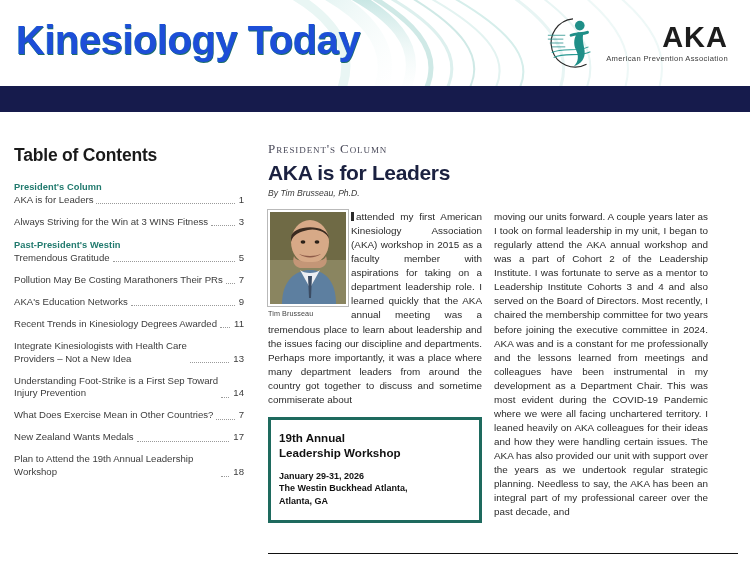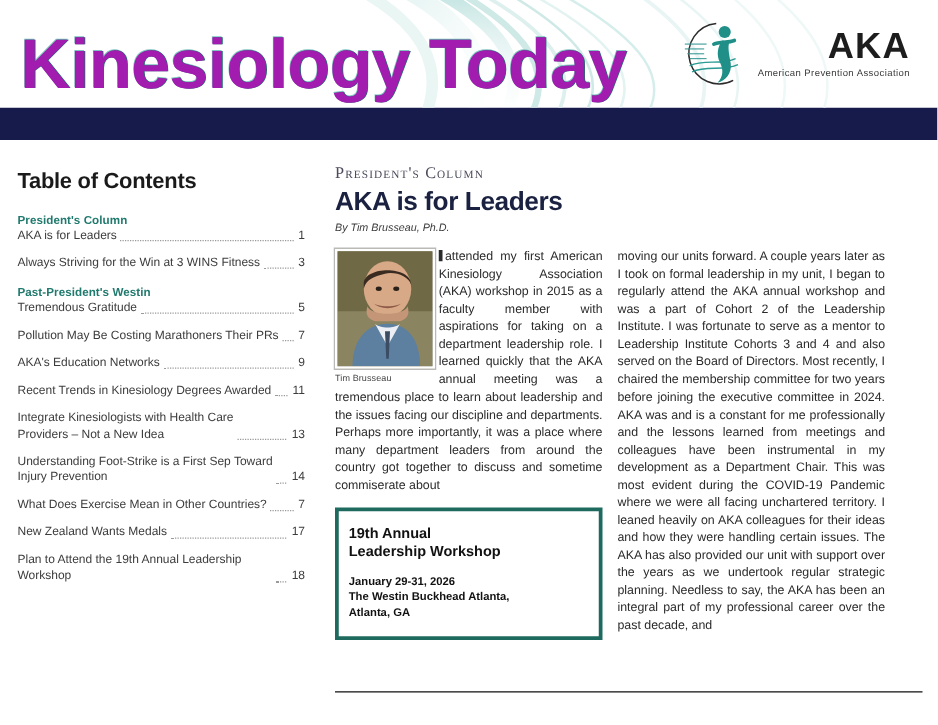--- a/index.html
+++ b/index.html
@@ -35,9 +35,9 @@
     top: 18px;
     font-family: "Liberation Sans", sans-serif;
     font-weight: bold;
-    font-size: 56px;
+    font-size: 40px;
     letter-spacing: -0.5px;
-    color: #a21caf;
+    color: #1d4ed8;
     text-shadow: 0.6px 0.6px 0 #1c6d6a, -0.4px -0.4px 0 #7fc4c1;
     z-index: 4;
   }

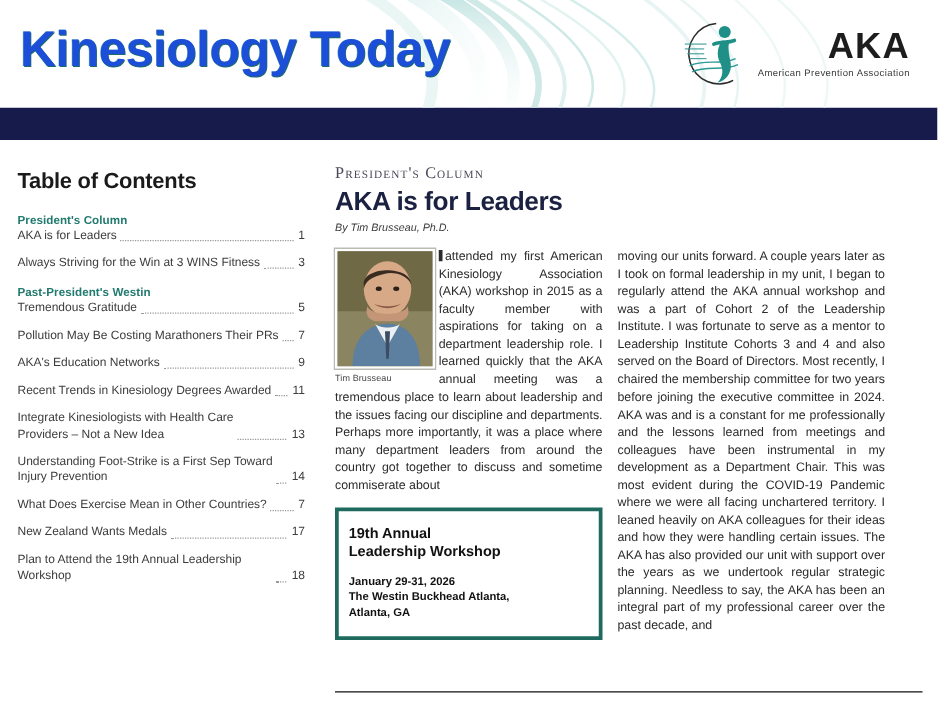--- a/index.html
+++ b/index.html
@@ -111,7 +111,7 @@
     width: 750px;
     height: 468px;
     box-sizing: border-box;
-    padding-top: 10px;
+    padding-top: 21px;
   }
 
   

